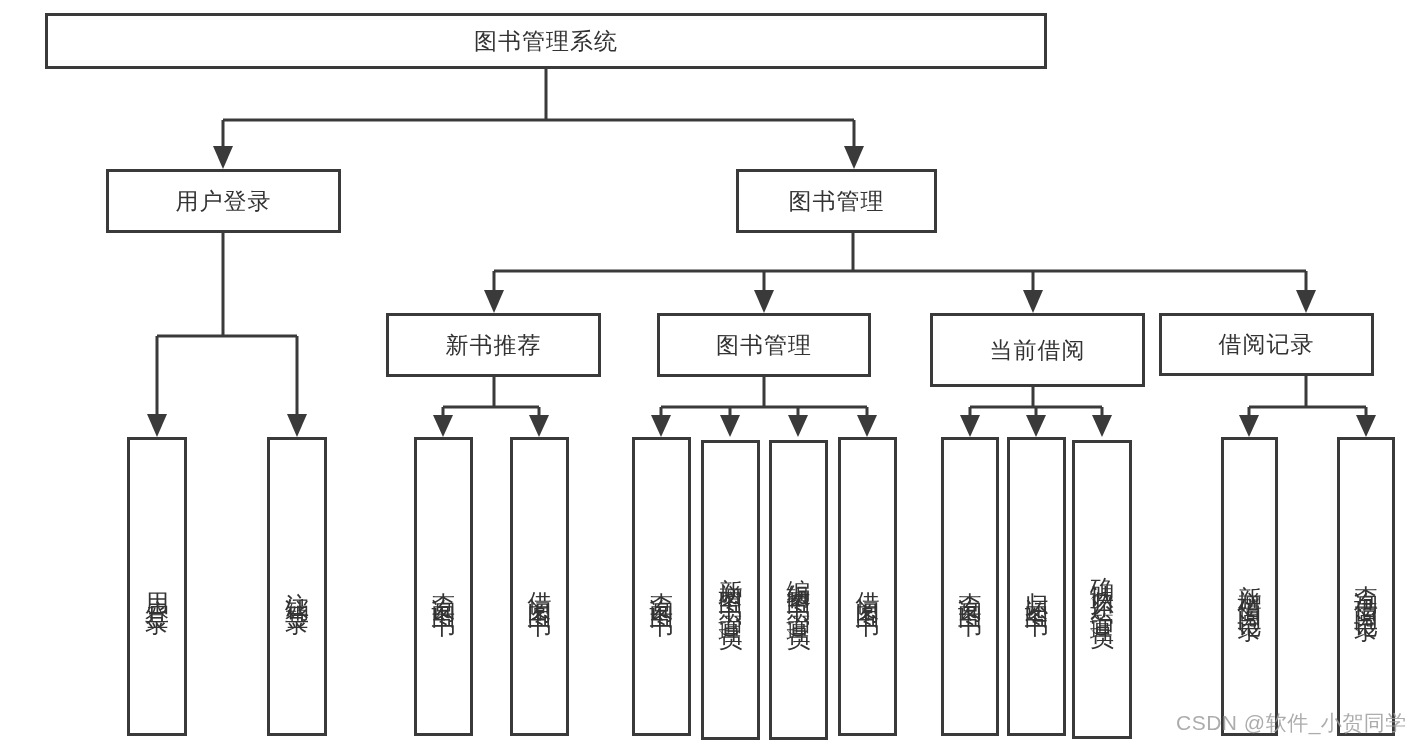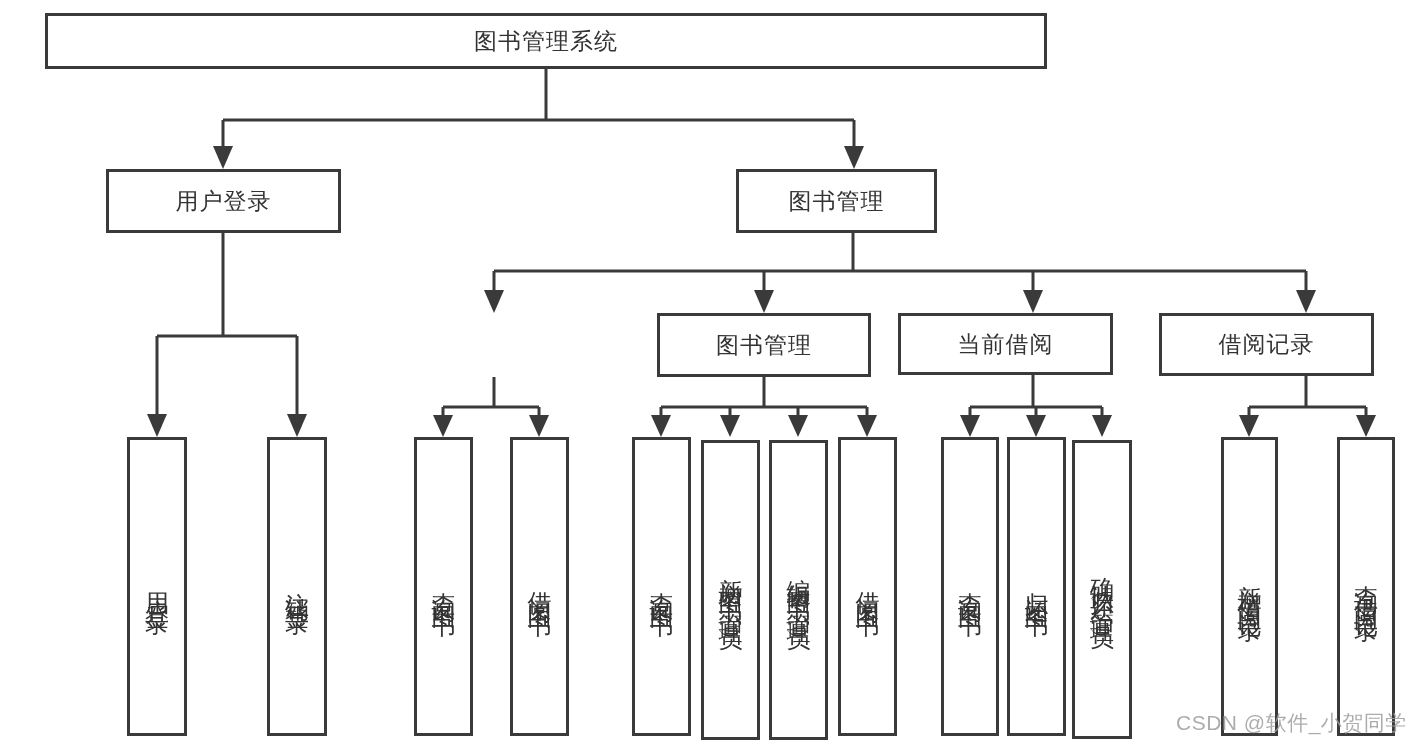--- a/index.html
+++ b/index.html
@@ -121,6 +121,9 @@
     <span>图书管理</span>
   </div>
 
+  <div class="node h" style="left:362px; top:313px; width:215px; height:64px;">
+    <span>新书推荐</span>
+  </div>
   <div class="node h" style="left:633px; top:313px; width:214px; height:64px;">
     <span>图书管理</span>
   </div>

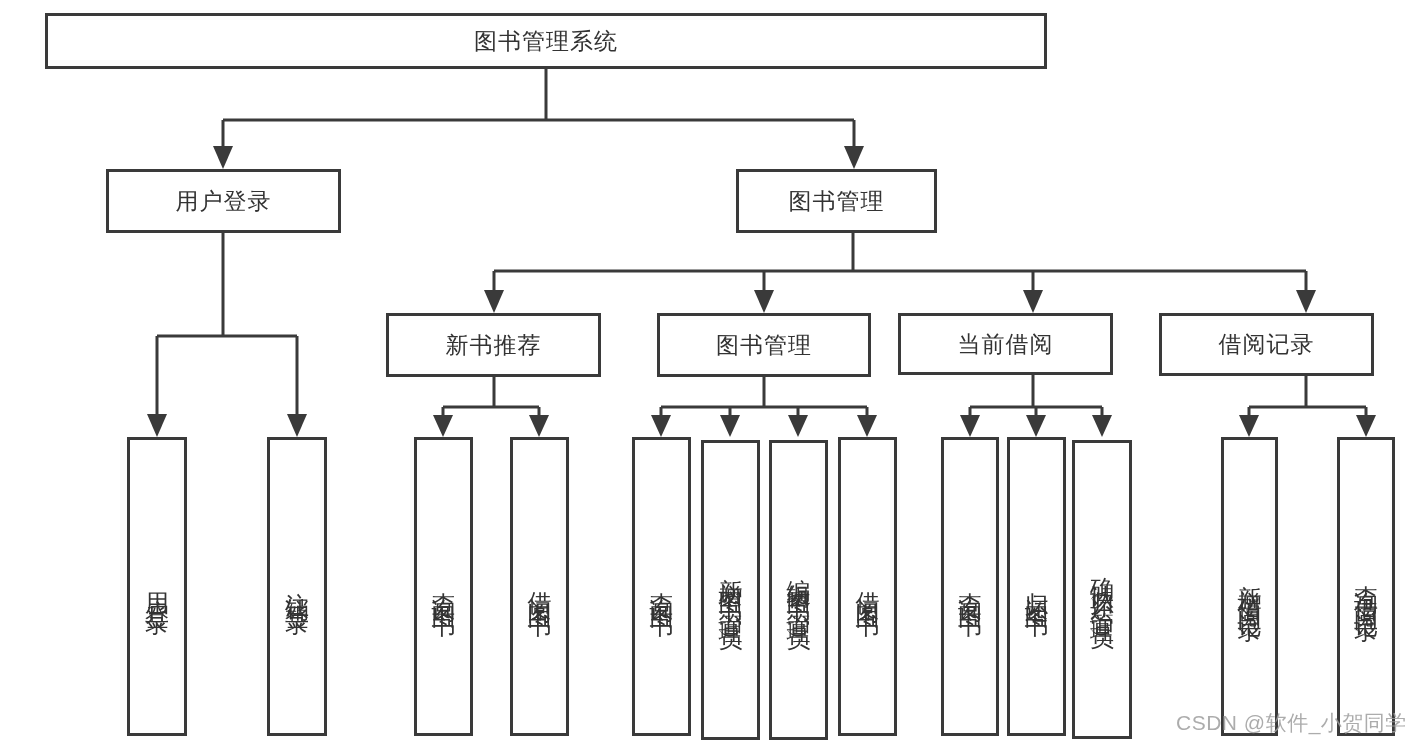--- a/index.html
+++ b/index.html
@@ -127,7 +127,7 @@
   <div class="node h" style="left:633px; top:313px; width:214px; height:64px;">
     <span>图书管理</span>
   </div>
-  <div class="node h" style="left:874px; top:313px; width:215px; height:62px;">
+  <div class="node h" style="left:906px; top:313px; width:215px; height:74px;">
     <span>当前借阅</span>
   </div>
   <div class="node h" style="left:1135px; top:313px; width:215px; height:63px;">

